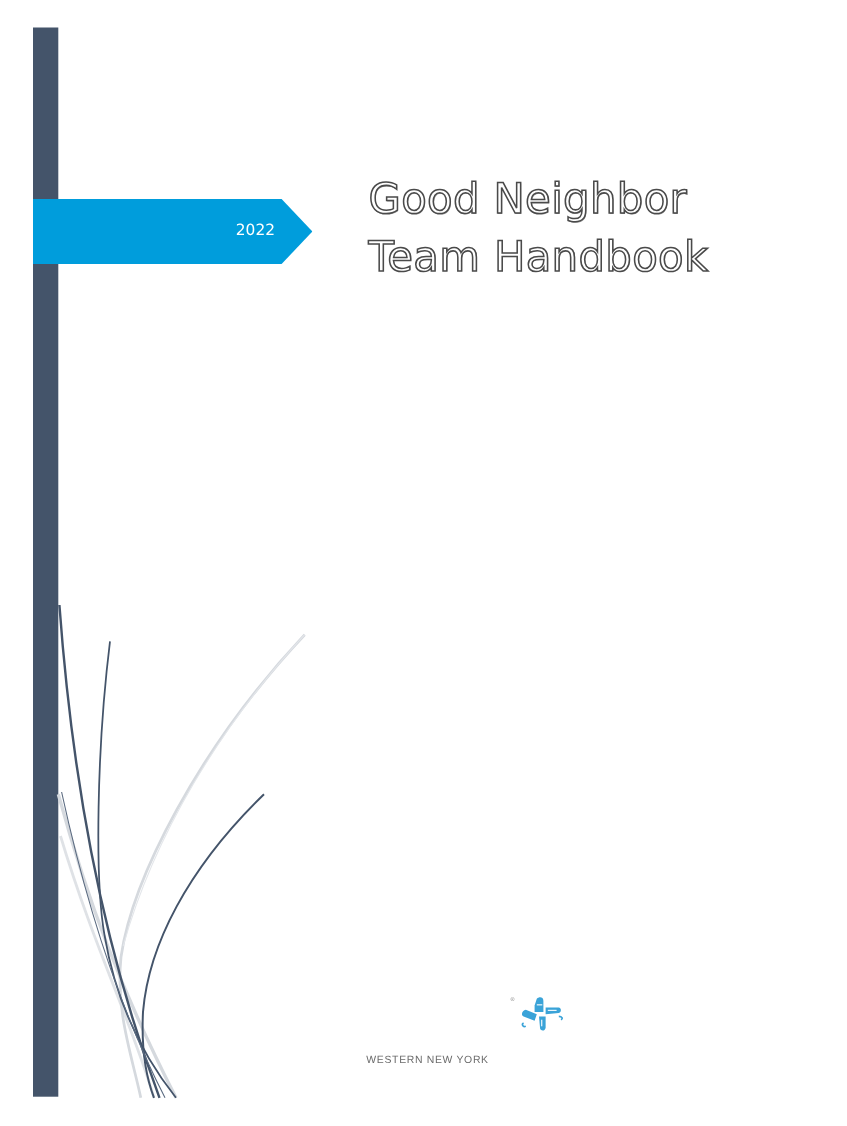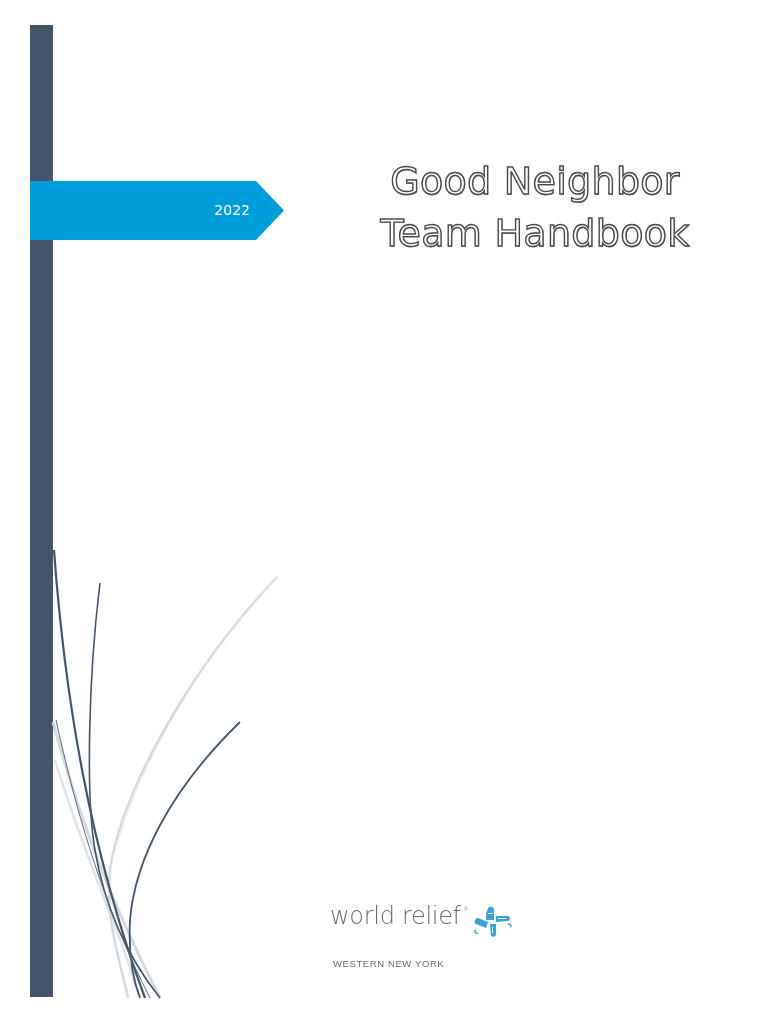--- a/index.html
+++ b/index.html
@@ -9,7 +9,7 @@
     .banner { position: absolute; left: 30px; top: 181px; width: 254px; height: 59px; }
     .banner svg { position: absolute; left: 0; top: 0; }
     .banner-year { position: absolute; right: 34px; top: 0; height: 59px; line-height: 59px; color: #ffffff; font-size: 14px; font-family: "DejaVu Sans", sans-serif; }
-    .title { position: absolute; left: 335px; top: 155px; width: 400px; font-family: "DejaVu Sans", sans-serif; font-size: 38px; line-height: 52px; color: #ffffff; -webkit-text-stroke: 1.4px #4a4a4a; letter-spacing: 0.3px; text-shadow: 0.5px 0.5px 0 #9a9a9a; text-align: center; }
+    .title { position: absolute; left: 335px; top: 155px; width: 400px; font-family: "DejaVu Sans", sans-serif; font-size: 38px; line-height: 52px; color: #ffffff; -webkit-text-stroke: 1.4px #4a4a4a; letter-spacing: 0.3px; text-shadow: 0.5px 0.5px 0 #9a9a9a; }
     .title div { white-space: nowrap; }
     .curves { position: absolute; left: 0; top: 0; }
     .logo { position: absolute; left: 330px; top: 902px; width: 200px; height: 60px; }

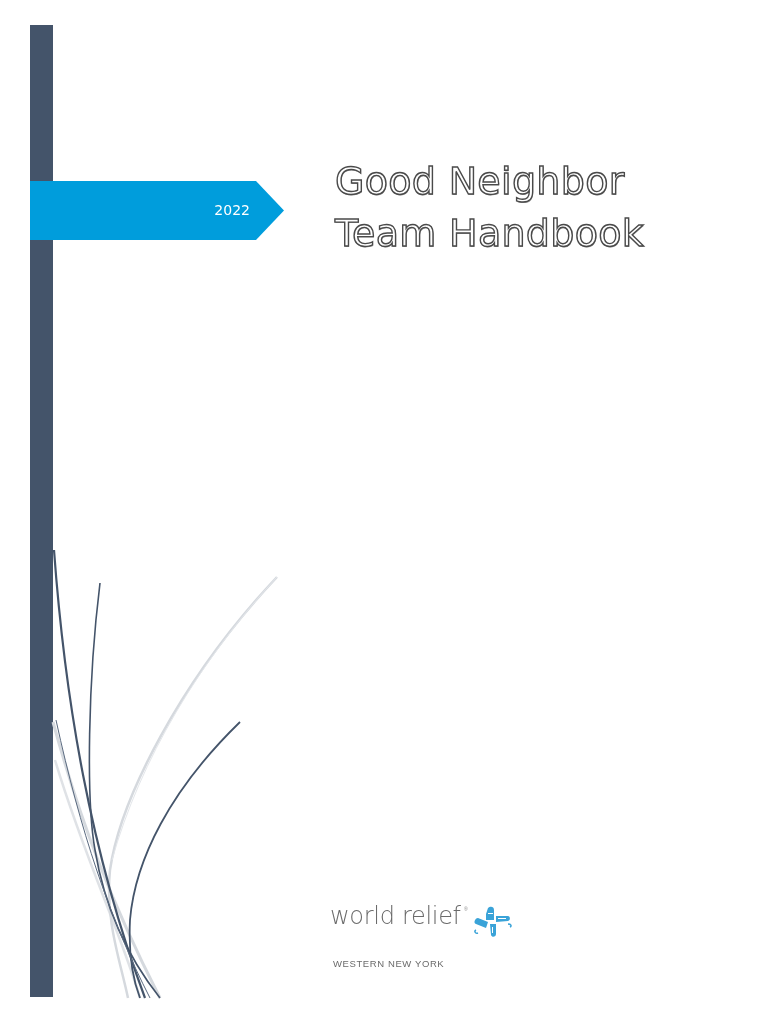--- a/index.html
+++ b/index.html
@@ -51,7 +51,6 @@
   </svg>
 
   <div class="logo">
-    <span class="logo-word">world relief</span>
     <span class="logo-reg">®</span>
     <svg class="logo-icon" width="44" height="36" viewBox="0 0 44 36">
       <g fill="#3aa3d8">

